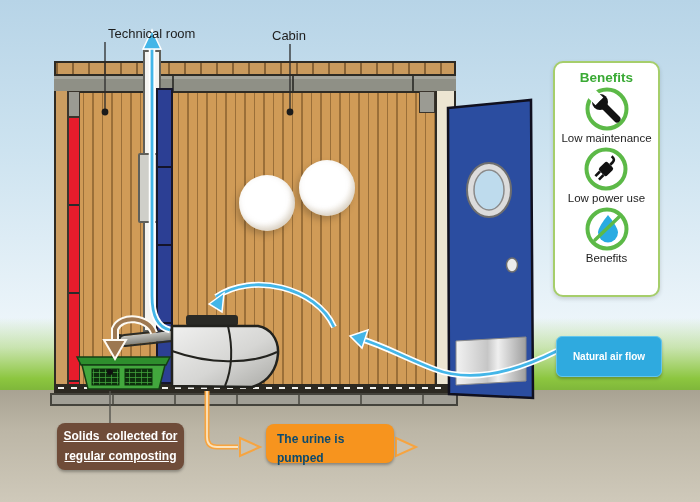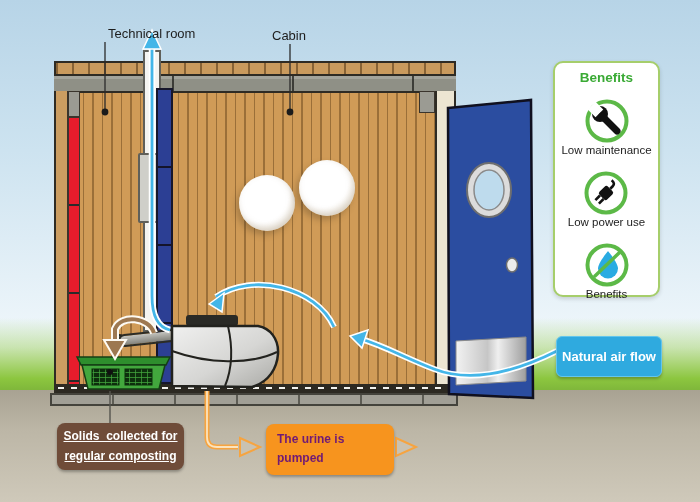--- a/index.html
+++ b/index.html
@@ -50,7 +50,7 @@
   
   .panel{left:553px;top:61px;width:107px;height:236px;box-sizing:border-box;background:#fff;
     border:2px solid #a6ce6b;border-radius:10px;box-shadow:0 2px 4px rgba(0,0,0,.15);
-    display:flex;flex-direction:column;align-items:center;padding:5px 0 0;gap:12px;}
+    display:flex;flex-direction:column;align-items:center;padding:5px 0 0;}
   .panel-title{font-size:13.5px;font-weight:bold;color:#3aaa35;margin:2px 0 1px;}
   .benefit{display:flex;flex-direction:column;align-items:center;}
   .benefit-label{font-size:11.5px;color:#1d1d1d;margin:0 0 2px;}

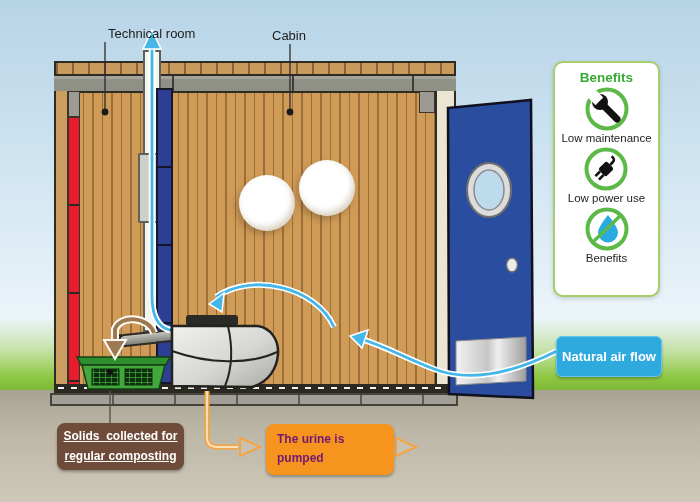--- a/index.html
+++ b/index.html
@@ -55,7 +55,7 @@
   .benefit{display:flex;flex-direction:column;align-items:center;}
   .benefit-label{font-size:11.5px;color:#1d1d1d;margin:0 0 2px;}
   .naf-box{left:556px;top:336px;width:104px;height:39px;background:#2faadf;border:1px solid #63c6ec;
-    border-radius:6px;box-shadow:0 2px 3px rgba(0,0,0,.25);color:#fff;font-weight:bold;font-size:13px;
+    border-radius:6px;box-shadow:0 2px 3px rgba(0,0,0,.25);color:#fff;font-weight:bold;font-size:10px;
     display:flex;align-items:center;justify-content:center;}
   .brown-box{left:57px;top:423px;width:127px;height:47px;background:#6f4c39;border-radius:8px;
     box-shadow:0 2px 3px rgba(0,0,0,.3);color:#fff;font-weight:bold;font-size:12px;line-height:1.6;

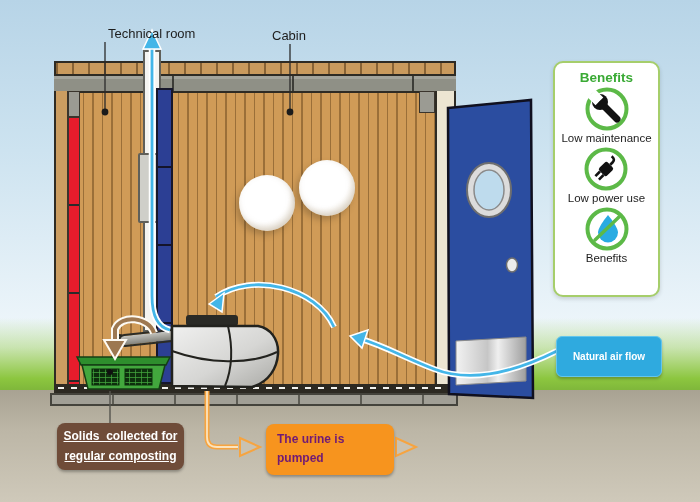--- a/index.html
+++ b/index.html
@@ -60,8 +60,8 @@
   .brown-box{left:57px;top:423px;width:127px;height:47px;background:#6f4c39;border-radius:8px;
     box-shadow:0 2px 3px rgba(0,0,0,.3);color:#fff;font-weight:bold;font-size:12px;line-height:1.6;
     display:flex;flex-direction:column;align-items:center;justify-content:center;white-space:pre-wrap;text-decoration:underline;}
-  .orange-box{left:266px;top:424px;width:128px;height:51px;background:#f7941e;border-radius:8px;
-    box-shadow:0 2px 3px rgba(0,0,0,.3);color:#701a75;font-weight:bold;font-size:12px;line-height:1.6;
+  .orange-box{left:266px;top:424px;width:128px;height:39px;background:#f7941e;border-radius:8px;
+    box-shadow:0 2px 3px rgba(0,0,0,.3);color:#0c4a6e;font-weight:bold;font-size:12px;line-height:1.6;
     box-sizing:border-box;padding:6px 0 0 11px;}
   .top-label{font-size:13px;color:#1d1d1d;}
   .lbl-tech{left:64px;top:26px;margin-left:44px;}

